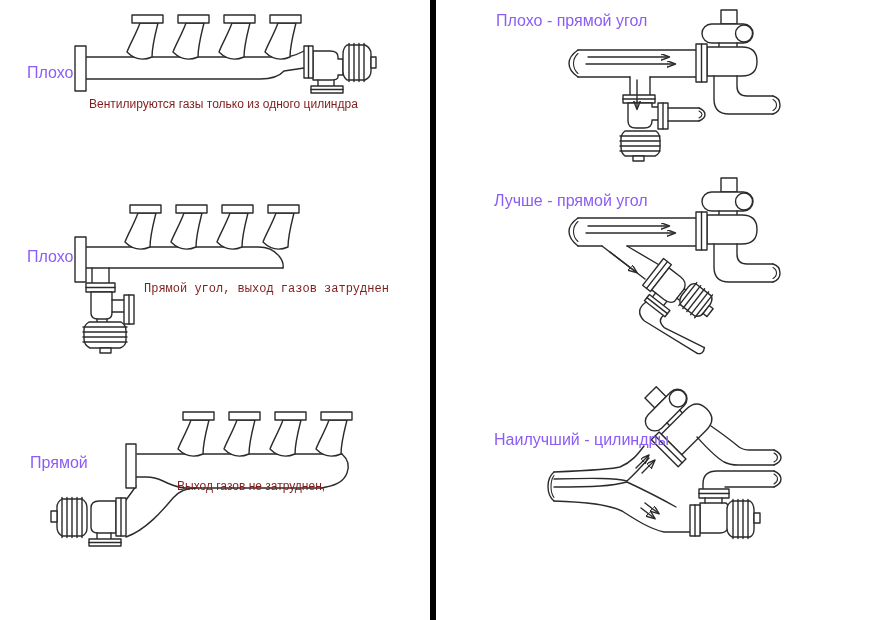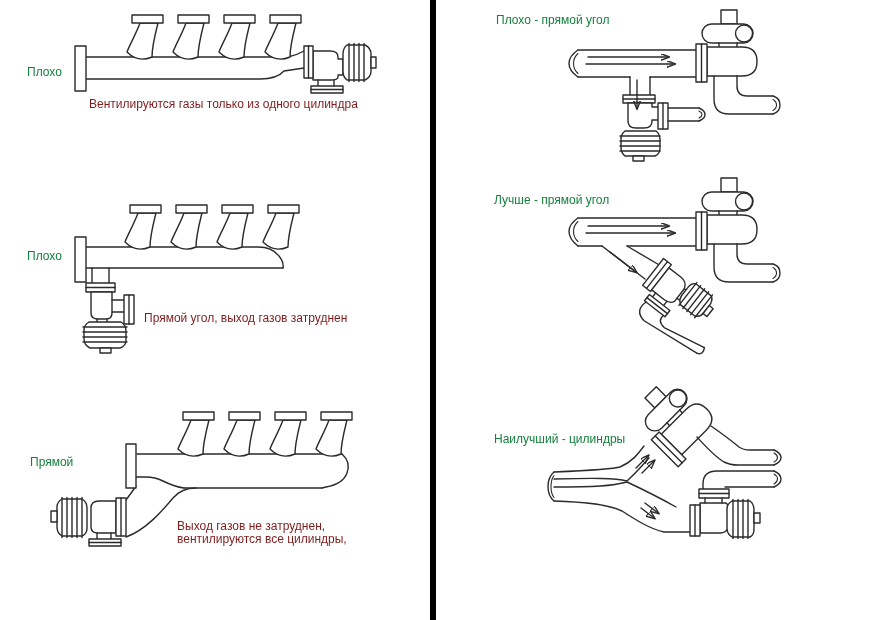--- a/index.html
+++ b/index.html
@@ -8,7 +8,7 @@
     font-family:"Liberation Sans", sans-serif;color:#1f1f1f;overflow:hidden;
   }
   .divider{position:absolute;top:0;left:430px;width:6px;height:620px;background:#000;}
-  .lbl{position:absolute;font-size:12px;line-height:13px;color:#15803d;white-space:nowrap;}
+  .lbl{position:absolute;font-size:16px;line-height:13px;color:#8b5cf6;white-space:nowrap;}
   .cap{position:absolute;font-size:12px;line-height:12.8px;color:#7f1d1d;white-space:nowrap;}
   svg{position:absolute;top:0;left:0;}
   .art path,.art rect,.art line,.art circle,.art use{

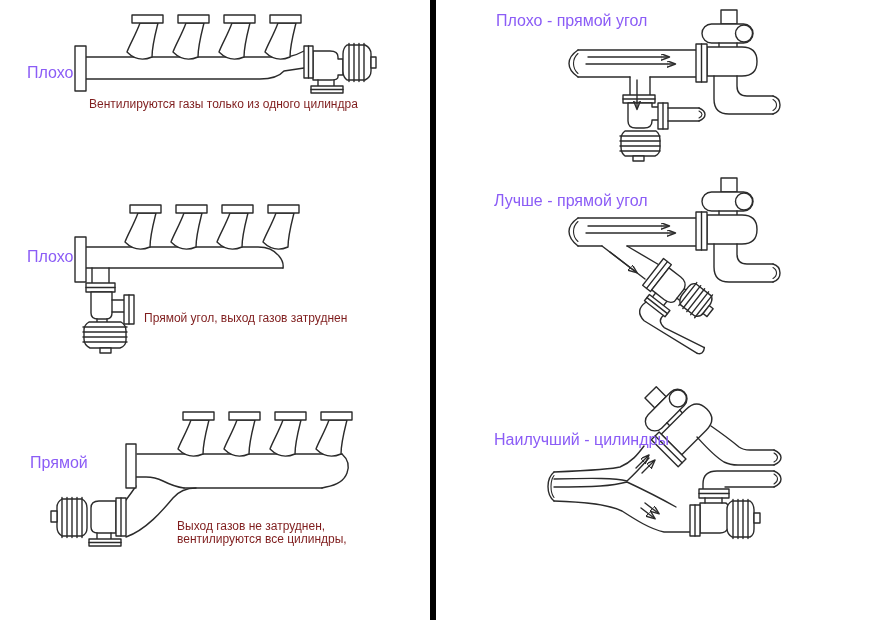--- a/index.html
+++ b/index.html
@@ -206,7 +206,7 @@
   <div class="cap" style="left:89px;top:98px;">Вентилируются газы только из одного цилиндра</div>
 
   <div class="lbl" style="left:27px;top:250px;">Плохо</div>
-  <div class="cap" style="left:144px;top:312px;">Прямой угол, выход газов затруднен</div>
+  <div class="cap" style="left:144px;top:283px;font-family:Liberation Mono, monospace;">Прямой угол, выход газов затруднен</div>
 
   <div class="lbl" style="left:30px;top:456px;">Прямой</div>
   <div class="cap" style="left:177px;top:520px;">

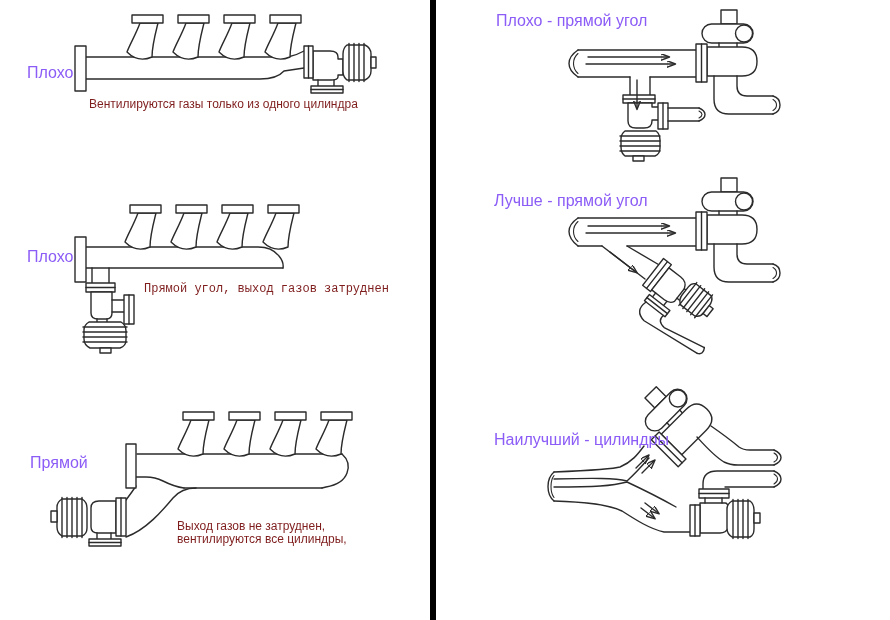--- a/index.html
+++ b/index.html
@@ -209,7 +209,7 @@
   <div class="cap" style="left:144px;top:283px;font-family:Liberation Mono, monospace;">Прямой угол, выход газов затруднен</div>
 
   <div class="lbl" style="left:30px;top:456px;">Прямой</div>
-  <div class="cap" style="left:177px;top:520px;">
+  <div class="cap" style="left:177px;top:480px;text-align:center;">
     <span style="display:block">Выход газов не затруднен,</span>
     <span style="display:block">вентилируются все цилиндры,</span>
   </div>

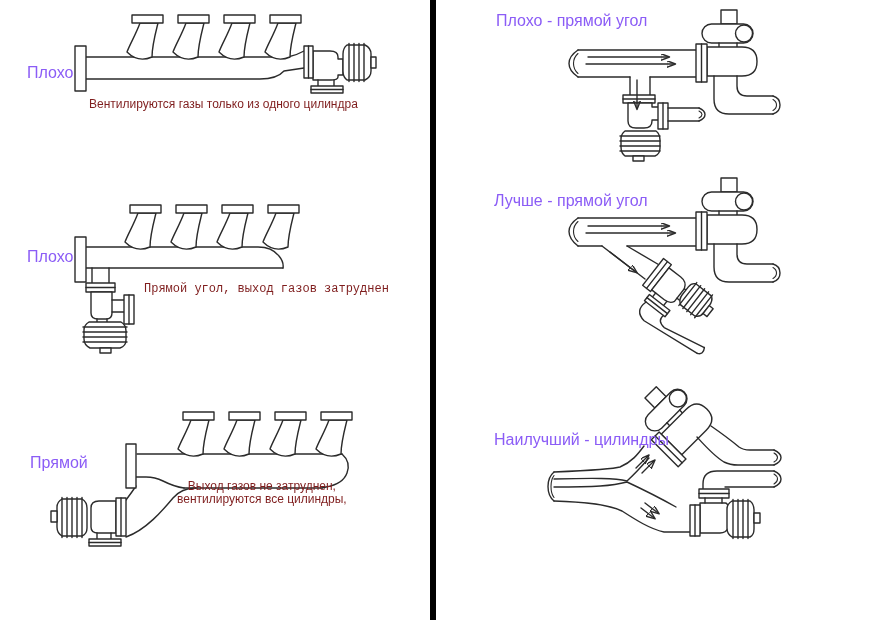--- a/index.html
+++ b/index.html
@@ -211,7 +211,6 @@
   <div class="lbl" style="left:30px;top:456px;">Прямой</div>
   <div class="cap" style="left:177px;top:480px;text-align:center;">
     <span style="display:block">Выход газов не затруднен,</span>
-    <span style="display:block">вентилируются все цилиндры,</span>
   </div>
 
   <div class="lbl" style="left:496px;top:14px;">Плохо - прямой угол</div>

